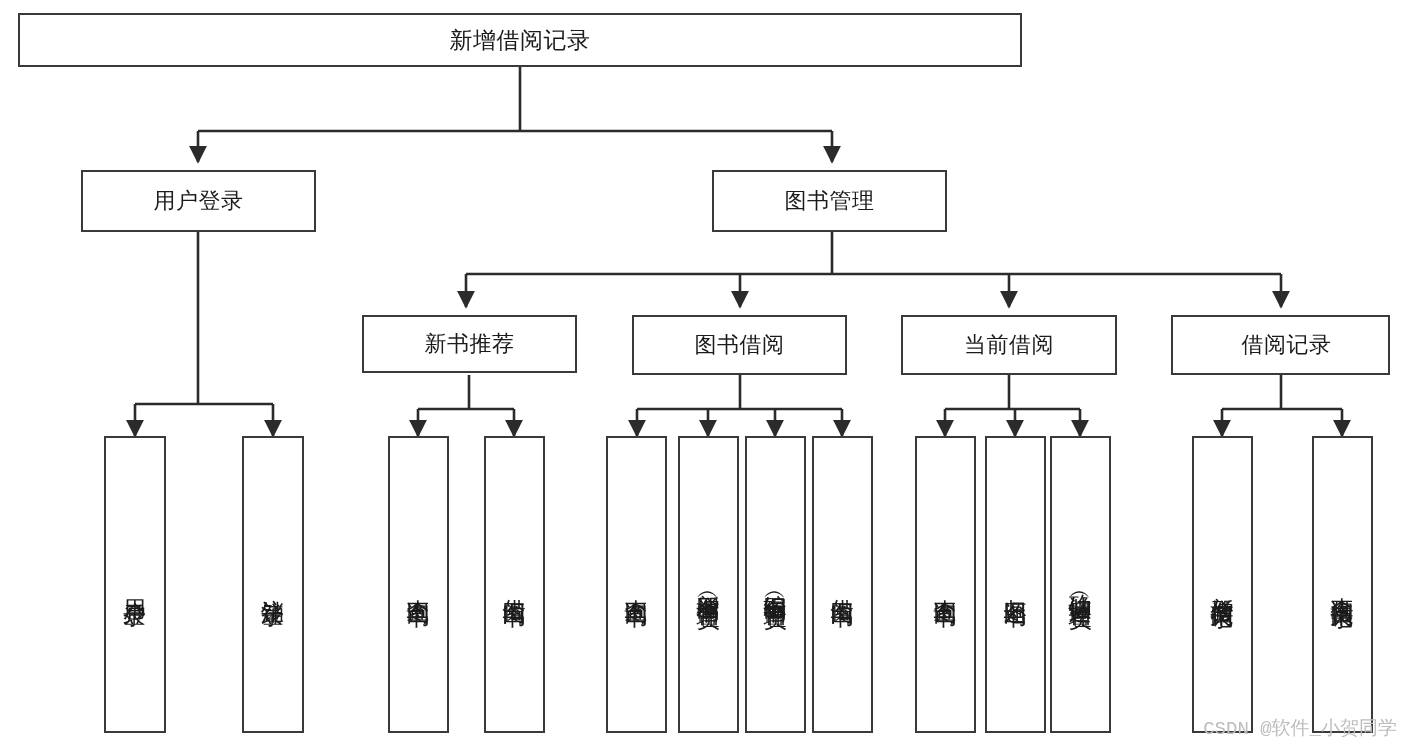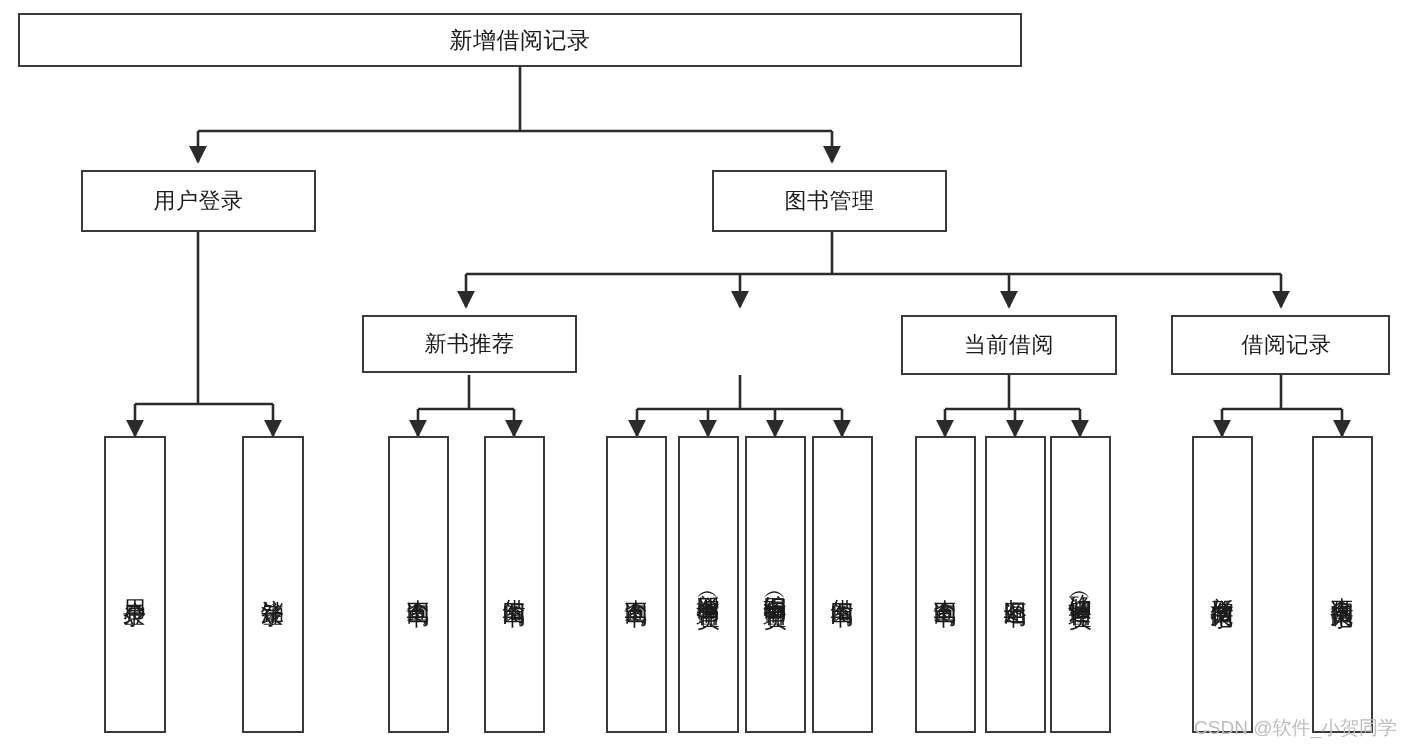--- a/index.html
+++ b/index.html
@@ -143,6 +143,9 @@
     <span class="label">新书推荐</span>
   </div>
 
+  <div class="node horiz" style="left:632px; top:315px; width:215px; height:60px;">
+    <span class="label">图书借阅</span>
+  </div>
 
   <div class="node horiz" style="left:901px; top:315px; width:216px; height:60px;">
     <span class="label">当前借阅</span>

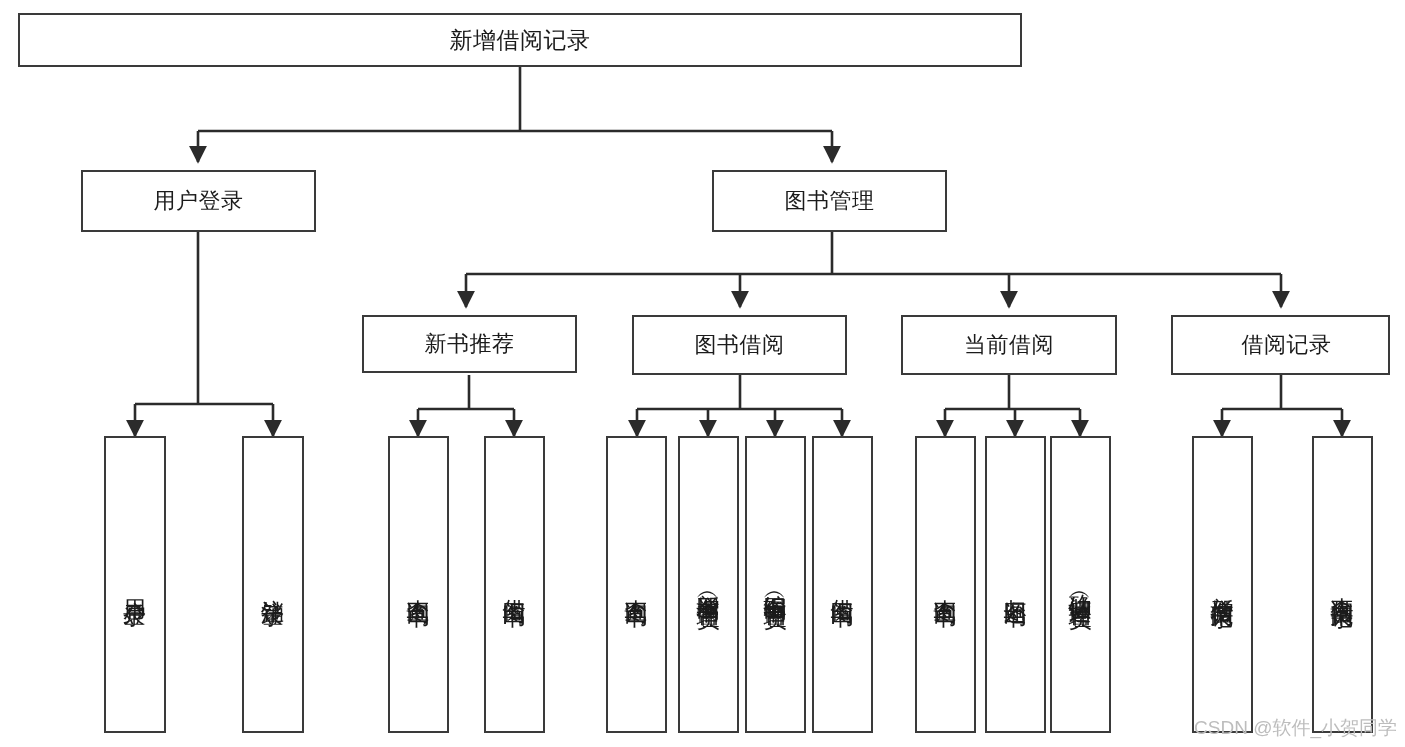--- a/index.html
+++ b/index.html
@@ -69,7 +69,7 @@
     font-size: 19px;
     color: #bdbdbd;
     white-space: nowrap;
-    font-family: Liberation Sans, sans-serif;
+    font-family: Liberation Mono, monospace;
   }
 </style>
 </head>

